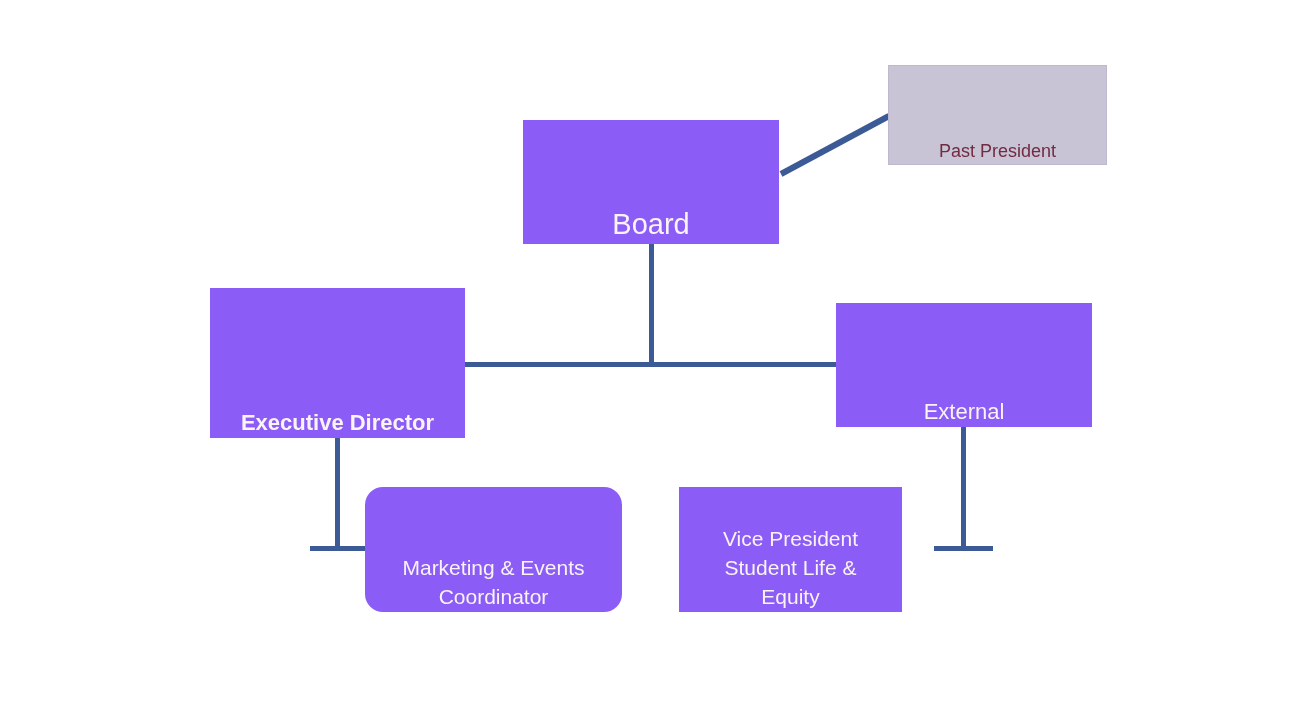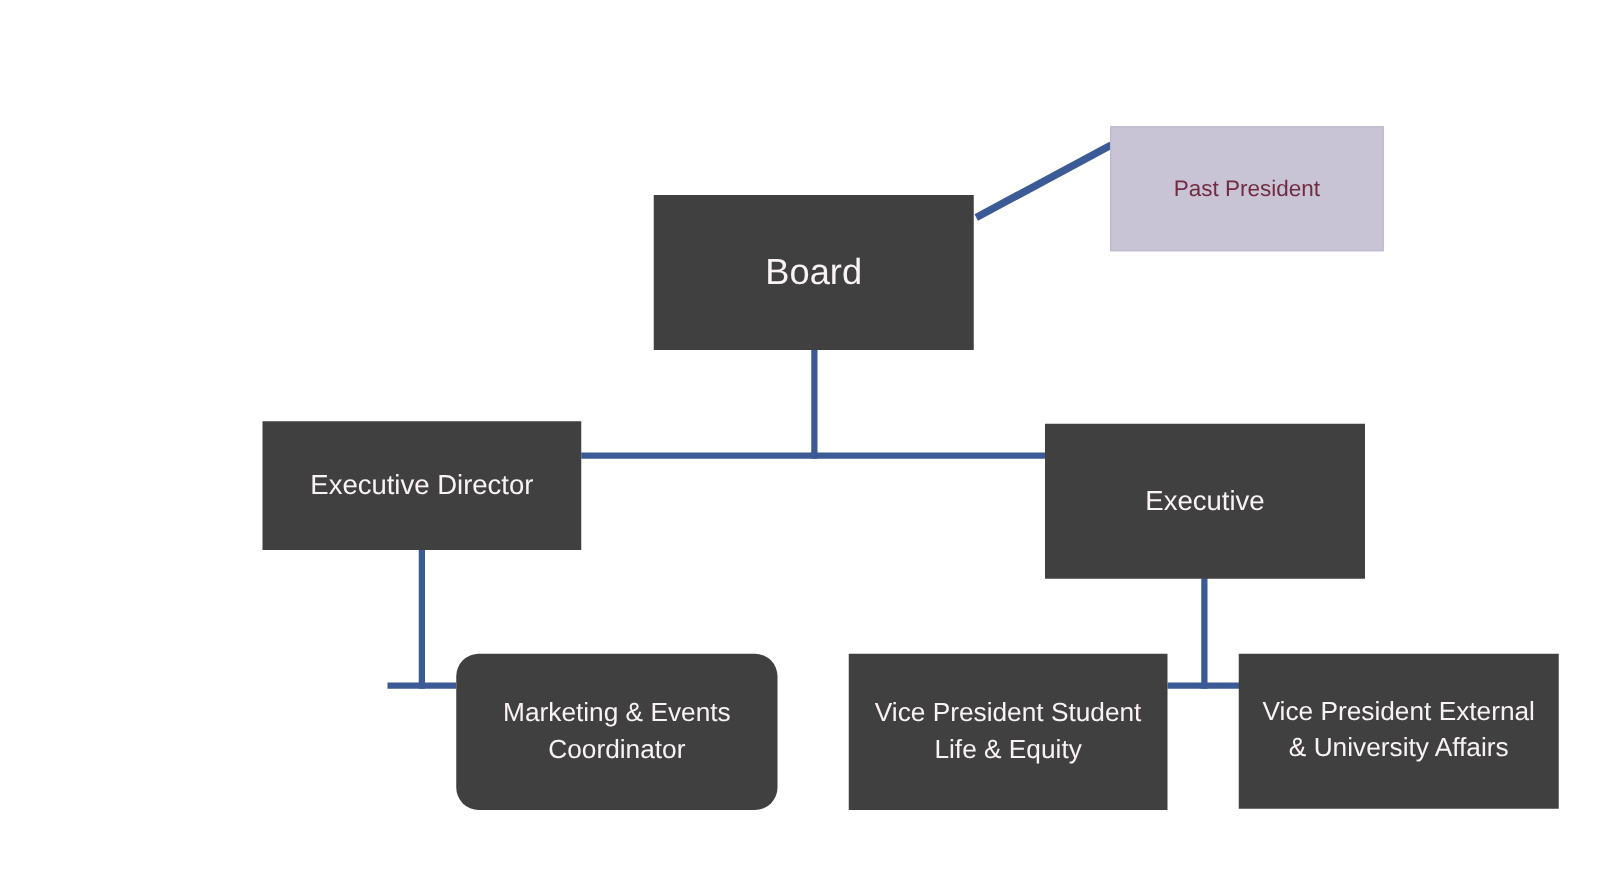--- a/index.html
+++ b/index.html
@@ -26,12 +26,11 @@
   .node {
     position: absolute;
     display: flex;
-    align-items: center;
+    align-items: flex-end;
     justify-content: center;
     text-align: center;
     box-sizing: border-box;
     line-height: 1.38;
-    margin-top: 36px;
   }
   .node-maroon {
     background: #404040;

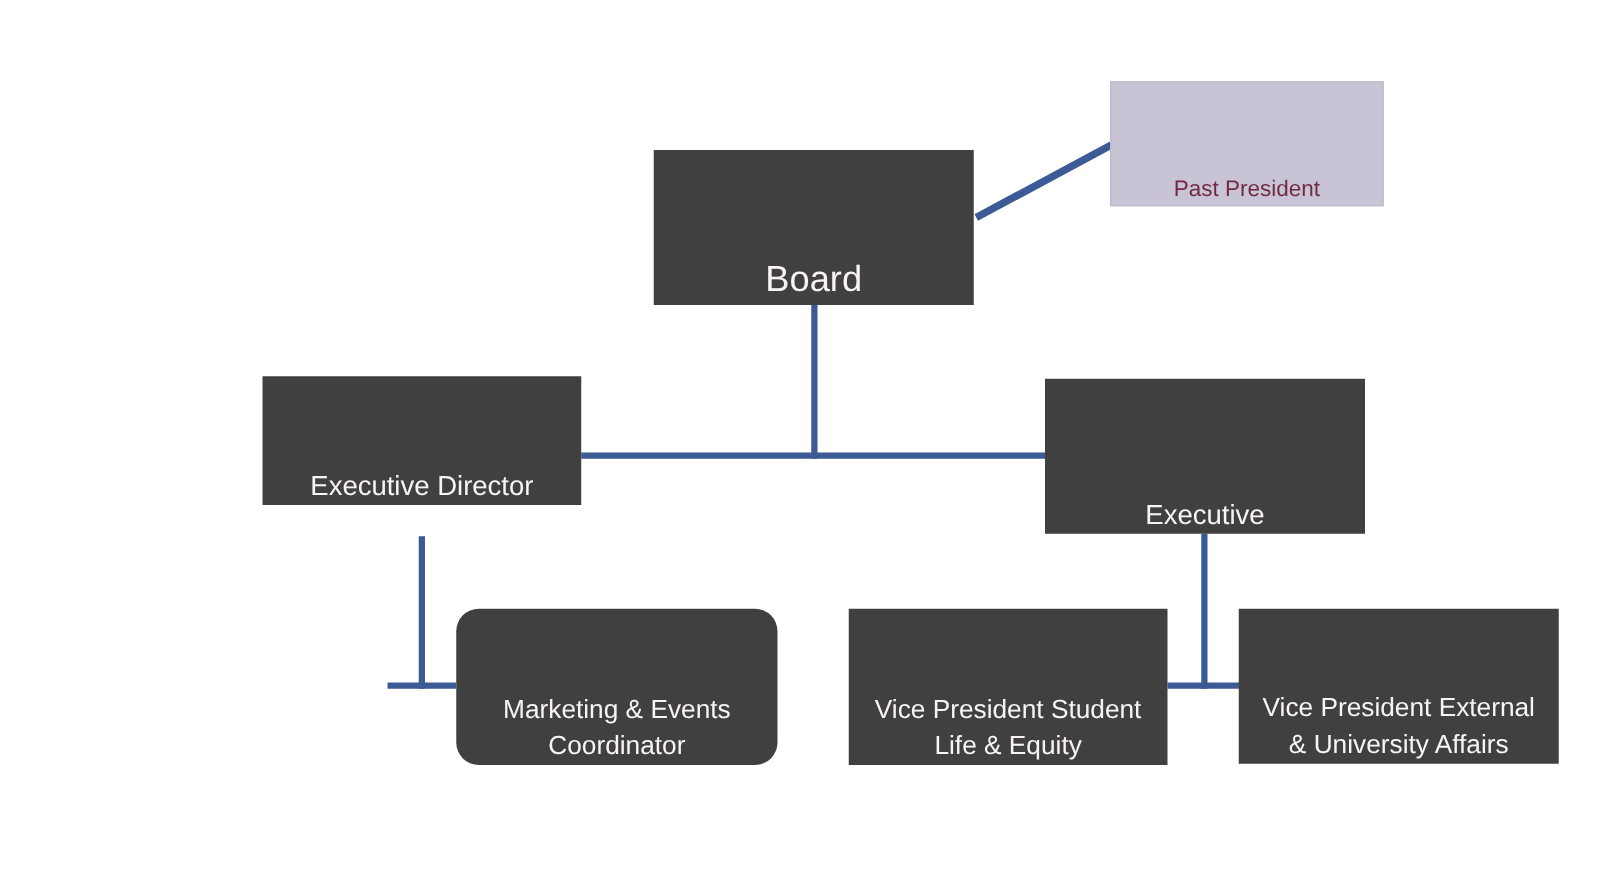--- a/index.html
+++ b/index.html
@@ -33,7 +33,7 @@
     line-height: 1.38;
   }
   .node-maroon {
-    background: #404040;
+    background: #8b5cf6;
     color: #F9F3F5;
   }
   .node-assistant {

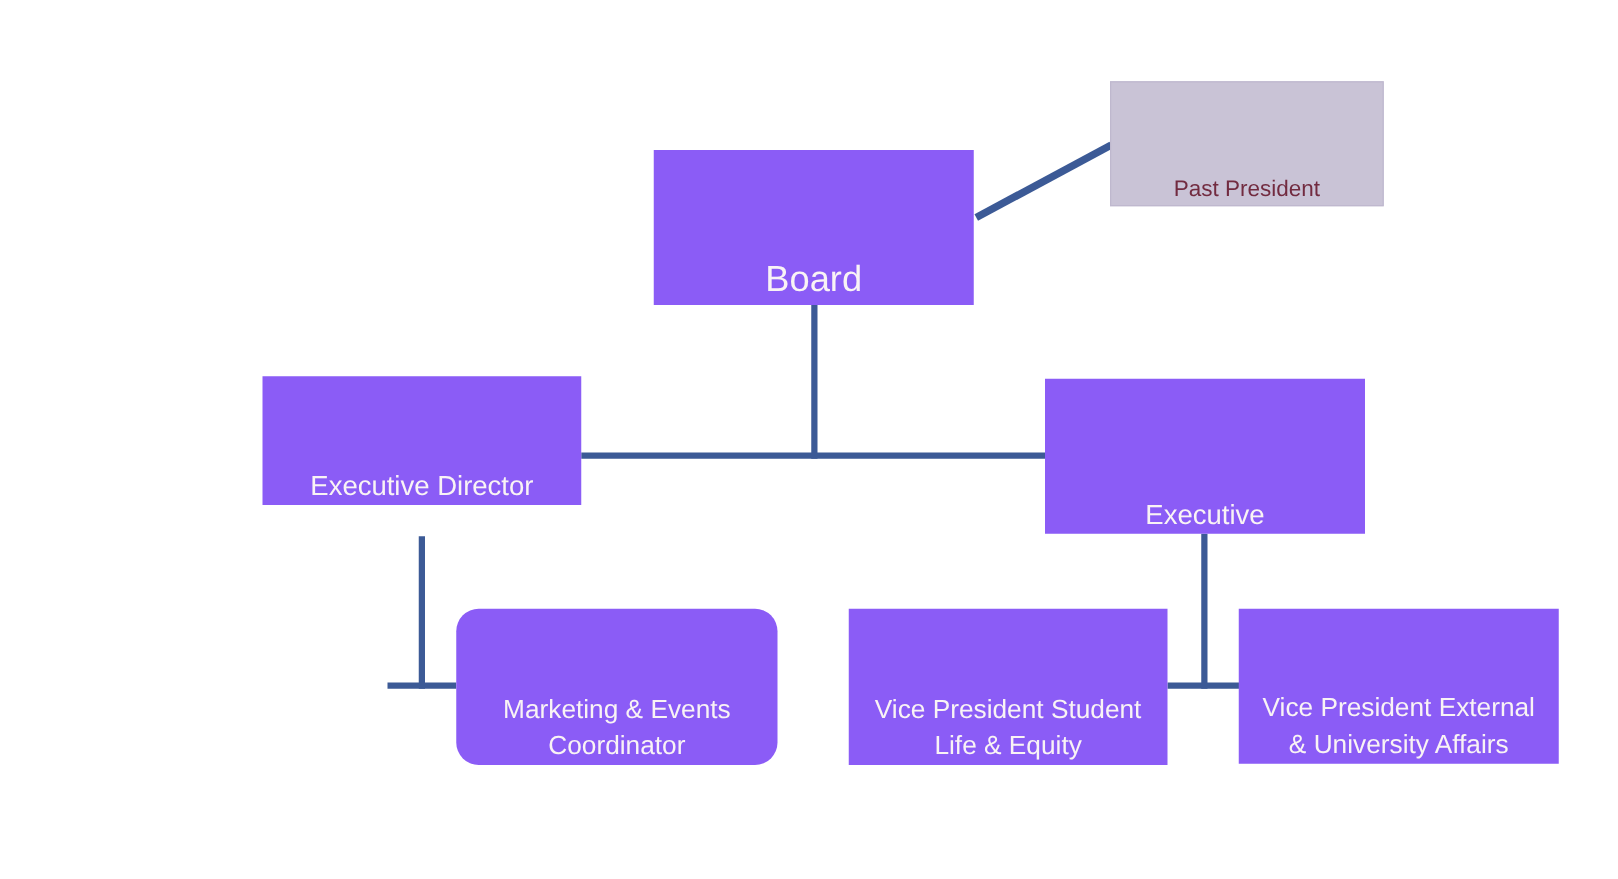--- a/index.html
+++ b/index.html
@@ -47,7 +47,7 @@
   }
   .node-board           { left: 523px; top: 120px; width: 256px; height: 124px; font-size: 29px; }
   .node-past-president  { left: 888px; top:  65px; width: 219px; height: 100px; font-size: 18px; }
-  .node-exec-director   { left: 210px; top: 301px; width: 255px; height: 103px; font-size: 22px; }
+  .node-exec-director   { left: 210px; top: 288px; width: 255px; height: 150px; font-size: 22px; font-weight: bold; }
   .node-president       { left: 836px; top: 303px; width: 256px; height: 124px; font-size: 22px; }
   .node-office-admin    { left:  52px; top: 487px; width: 258px; height: 125px; font-size: 21px; }
   .node-marketing       { left: 365px; top: 487px; width: 257px; height: 125px; font-size: 21px; border-radius: 18px; }

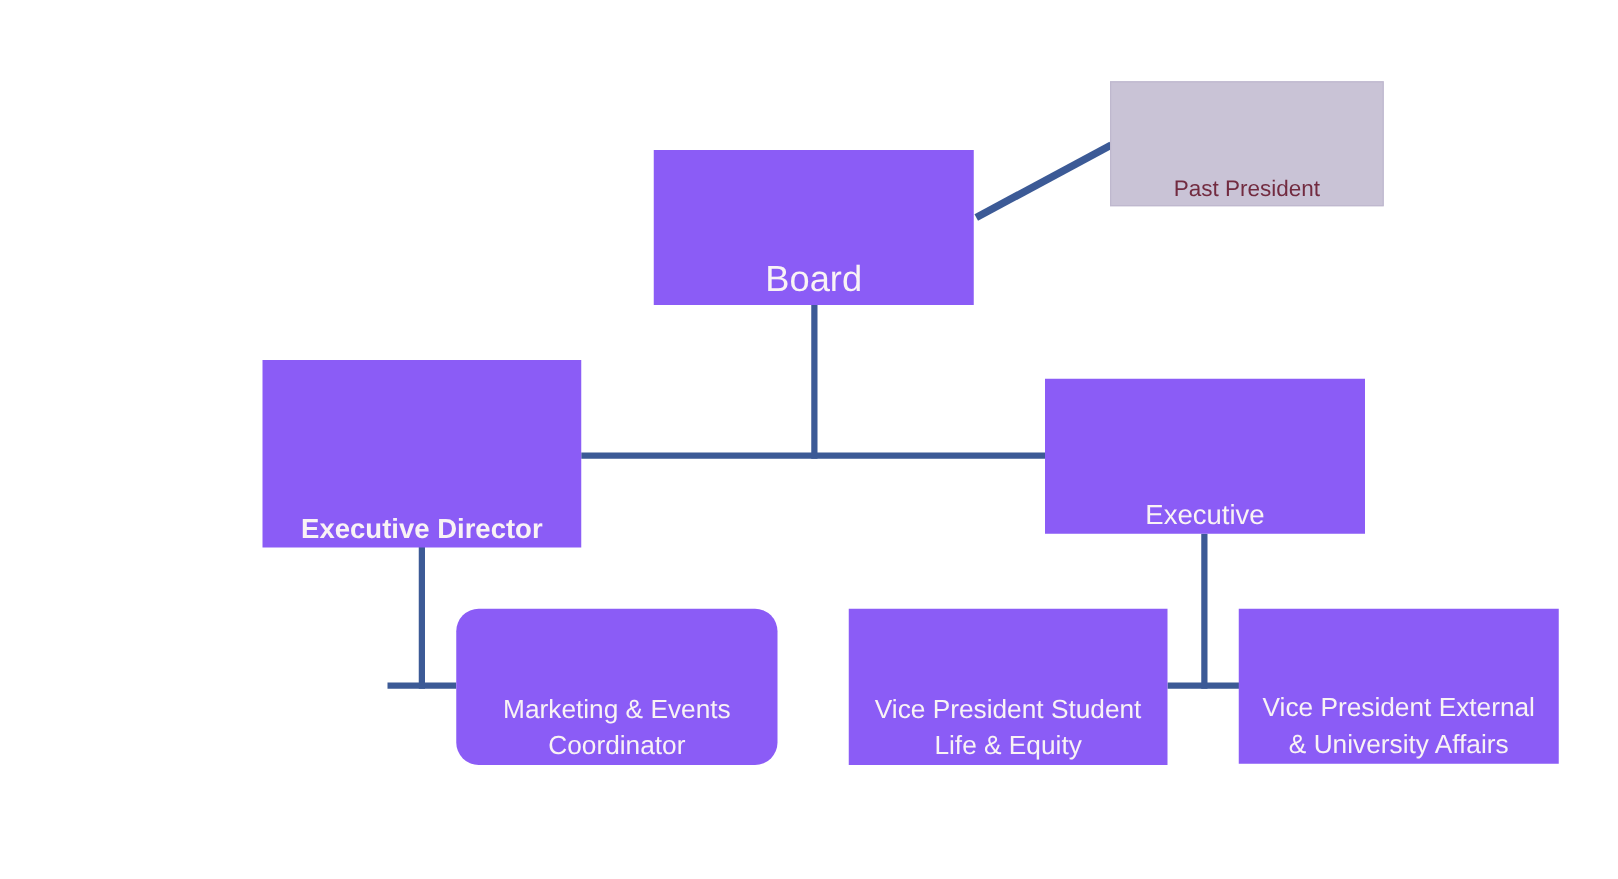--- a/index.html
+++ b/index.html
@@ -87,7 +87,7 @@
   </div>
 
   <div class="node node-maroon node-president">
-    <span class="node-label">Executive</span>
+    <span class="node-label">External</span>
   </div>
 
 

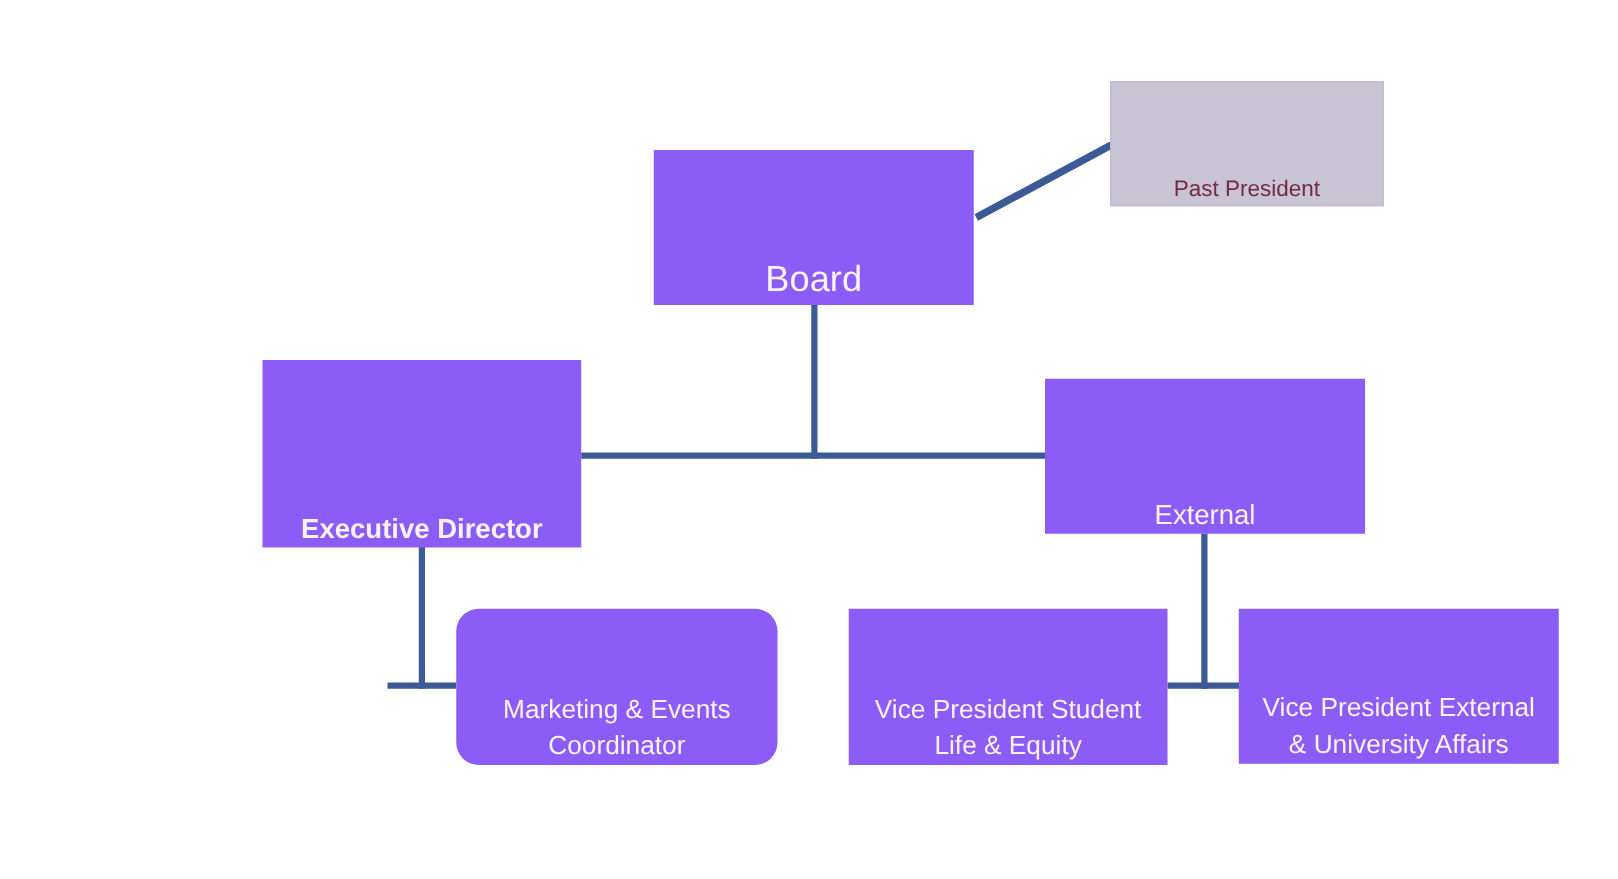--- a/index.html
+++ b/index.html
@@ -51,7 +51,7 @@
   .node-president       { left: 836px; top: 303px; width: 256px; height: 124px; font-size: 22px; }
   .node-office-admin    { left:  52px; top: 487px; width: 258px; height: 125px; font-size: 21px; }
   .node-marketing       { left: 365px; top: 487px; width: 257px; height: 125px; font-size: 21px; border-radius: 18px; }
-  .node-vp-student      { left: 679px; top: 487px; width: 255px; height: 125px; font-size: 21px; }
+  .node-vp-student      { left: 679px; top: 487px; width: 223px; height: 125px; font-size: 21px; }
   .node-vp-external     { left: 991px; top: 487px; width: 256px; height: 124px; font-size: 21px; }
 </style>
 </head>

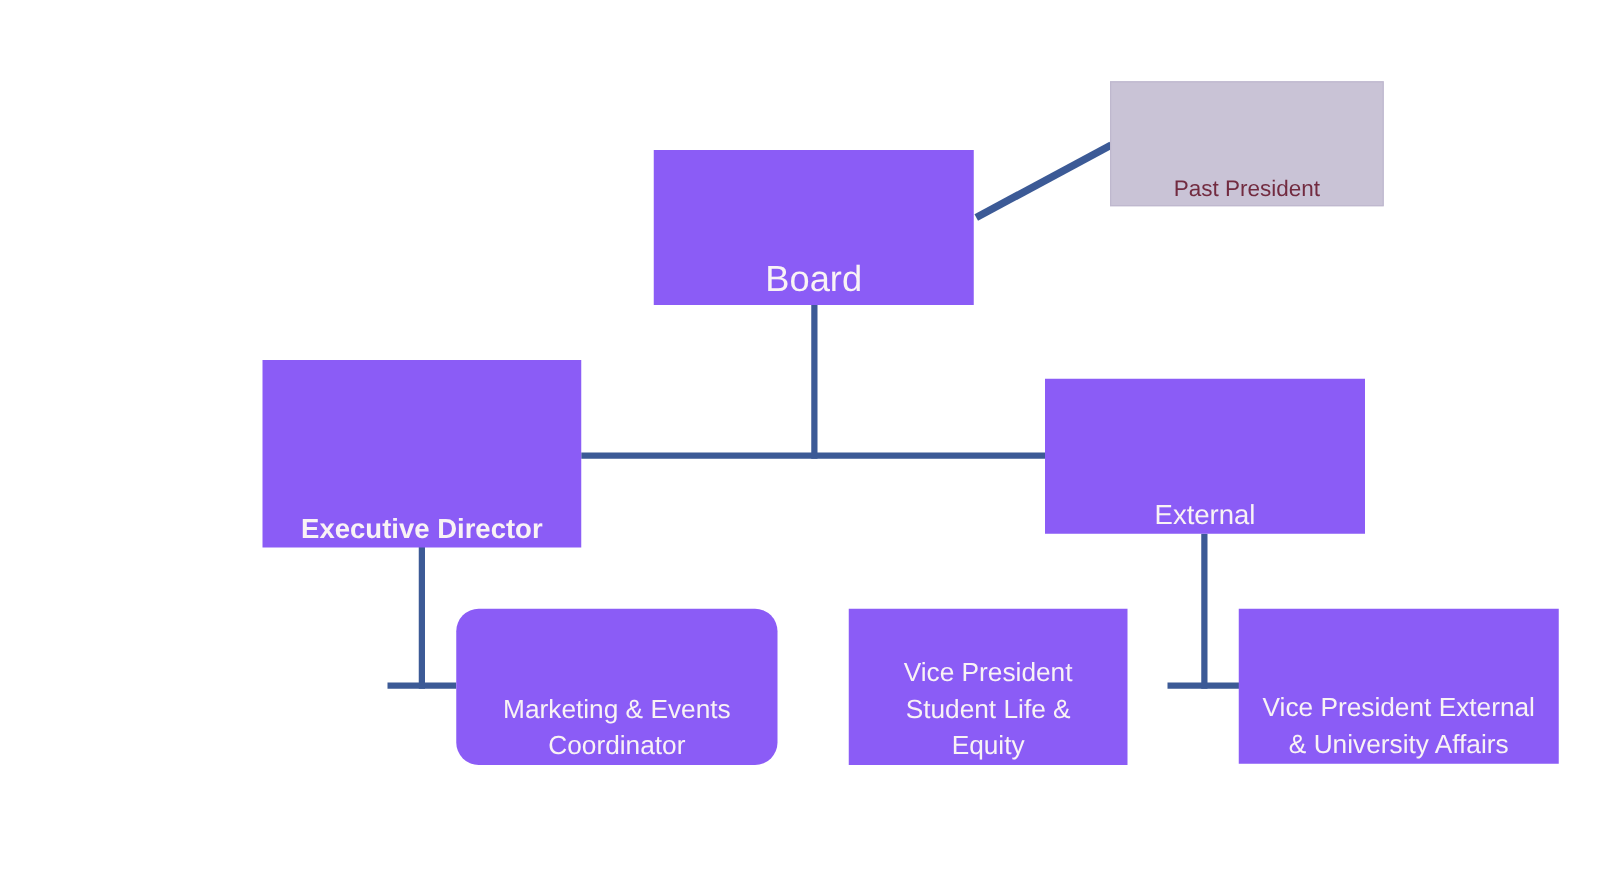--- a/index.html
+++ b/index.html
@@ -99,9 +99,6 @@
     <span class="node-label">Vice President Student Life &amp; Equity</span>
   </div>
 
-  <div class="node node-maroon node-vp-external">
-    <span class="node-label">Vice President External &amp; University Affairs</span>
-  </div>
 
 </div>
 

